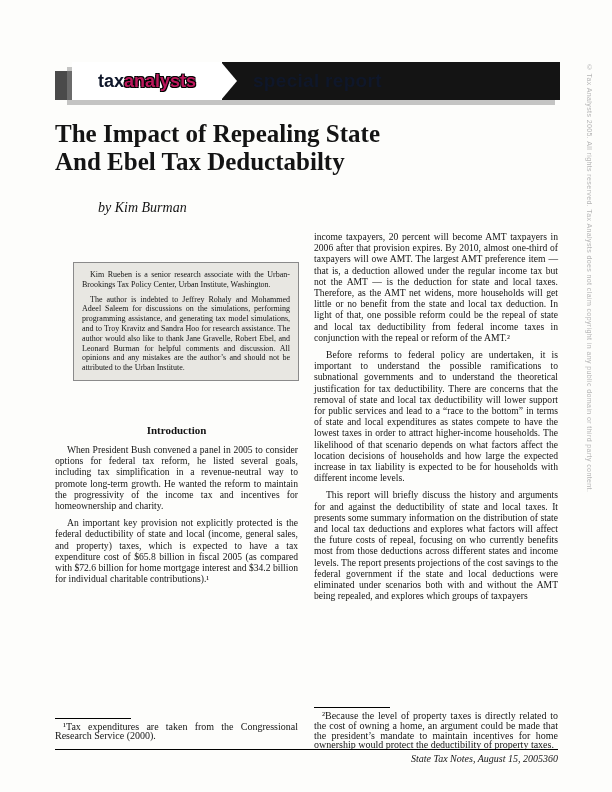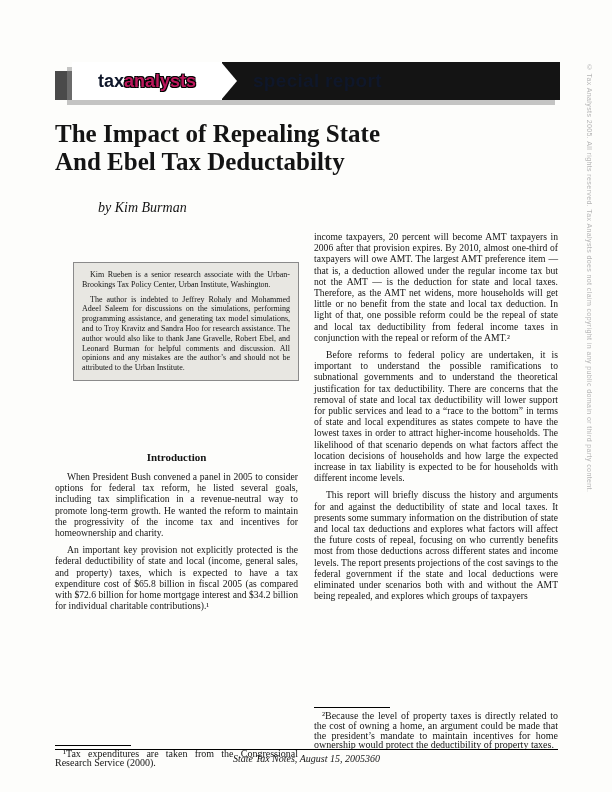--- a/index.html
+++ b/index.html
@@ -70,7 +70,7 @@
 
   
   .column { position: absolute; display: flex; flex-direction: column; justify-content: space-between; }
-  .col-left  { left: 55px;  top: 451px; width: 243px; height: 317px; }
+  .col-left  { left: 55px;  top: 424px; width: 243px; height: 317px; }
   .col-right { left: 314px; top: 231px; width: 244px; height: 519px; }
 
   .section-heading {

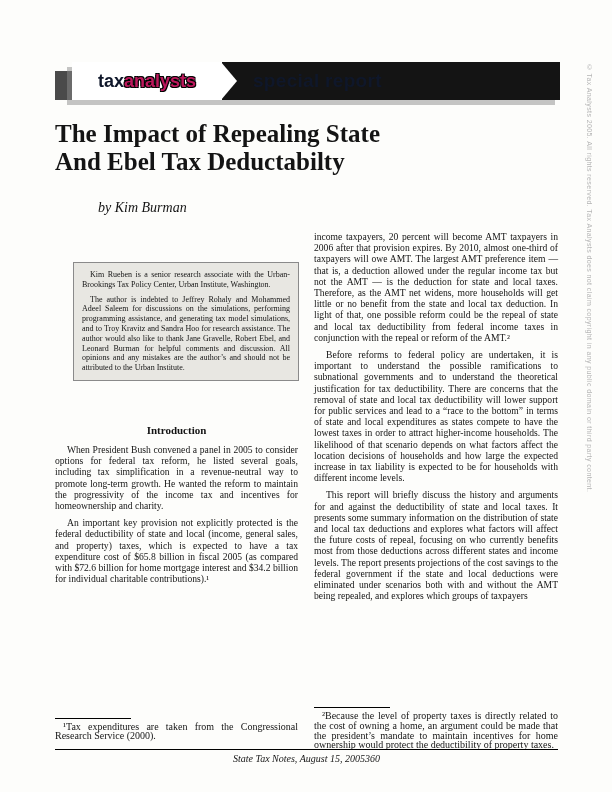--- a/index.html
+++ b/index.html
@@ -90,7 +90,7 @@
   .page-footer {
     position: absolute; left: 55px; top: 749px; width: 503px;
     border-top: 1.5px solid #000; padding-top: 3px;
-    display: flex; justify-content: center;
+    display: flex; justify-content: flex-end;
     font-size: 10px;
   }
   .footer-left { font-style: italic; }

